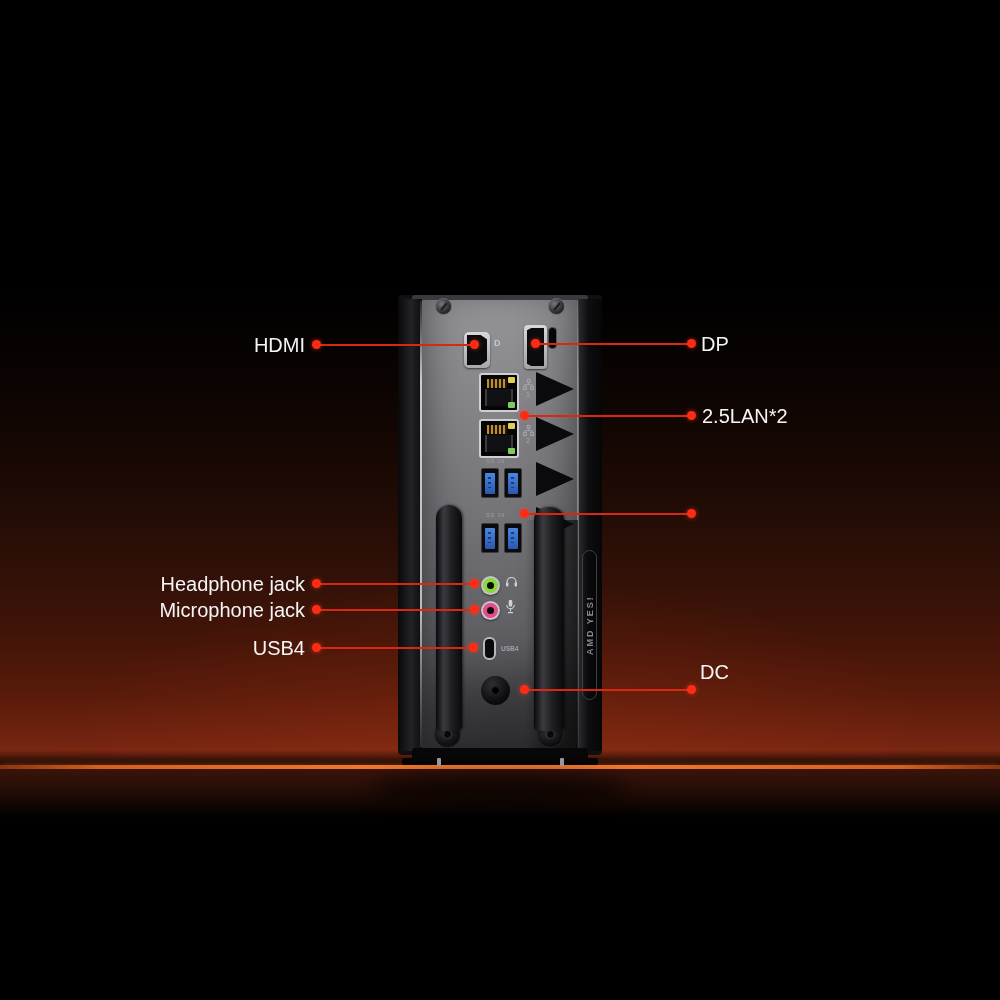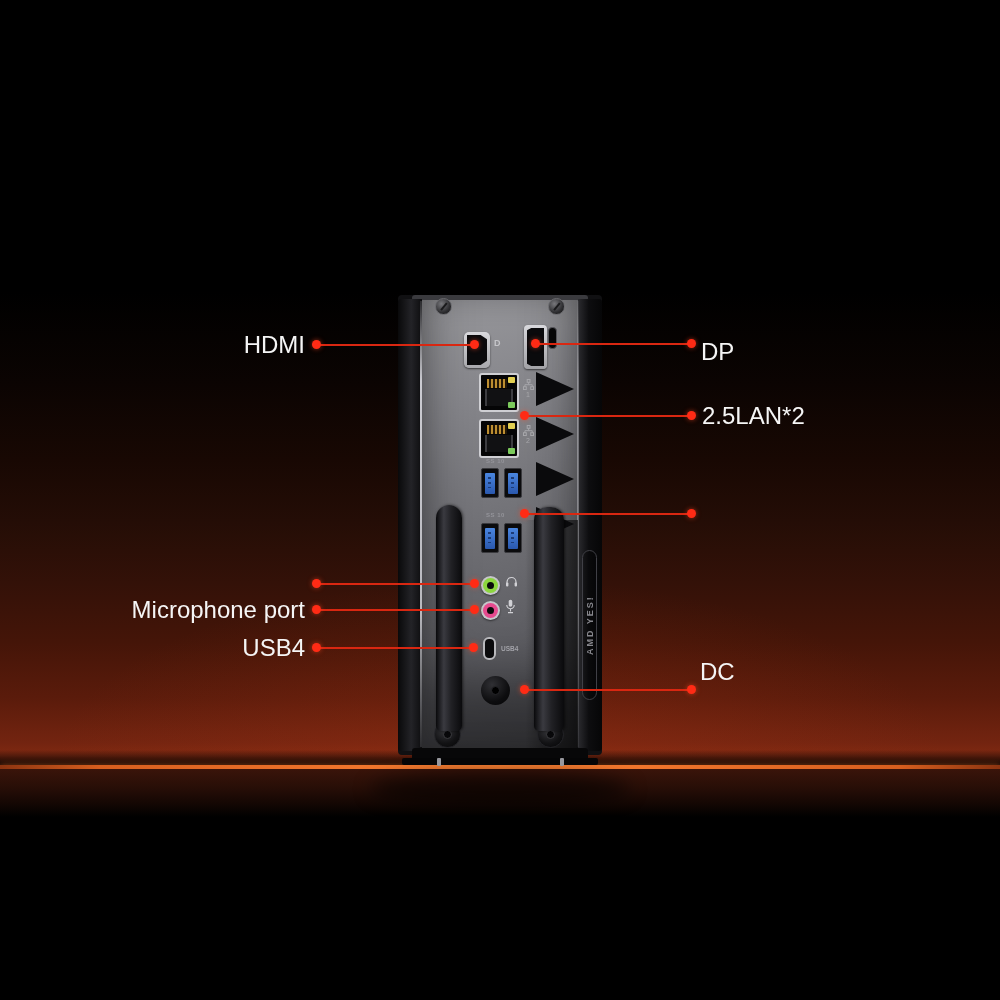--- a/index.html
+++ b/index.html
@@ -123,7 +123,7 @@
   .callout-line{position:absolute;height:2px;background:#d92711;z-index:50;}
   .callout-dot{position:absolute;width:9px;height:9px;border-radius:50%;background:#ff2b15;
     box-shadow:0 0 5px rgba(255,70,35,.6);z-index:51;}
-  .callout-label{position:absolute;height:32px;line-height:32px;font-size:24px;color:#f5f5f5;
+  .callout-label{position:absolute;height:32px;line-height:32px;font-size:20px;color:#f5f5f5;
     white-space:nowrap;z-index:52;}
   .callout-label.r{text-align:right;}
   svg.pic{display:block;}

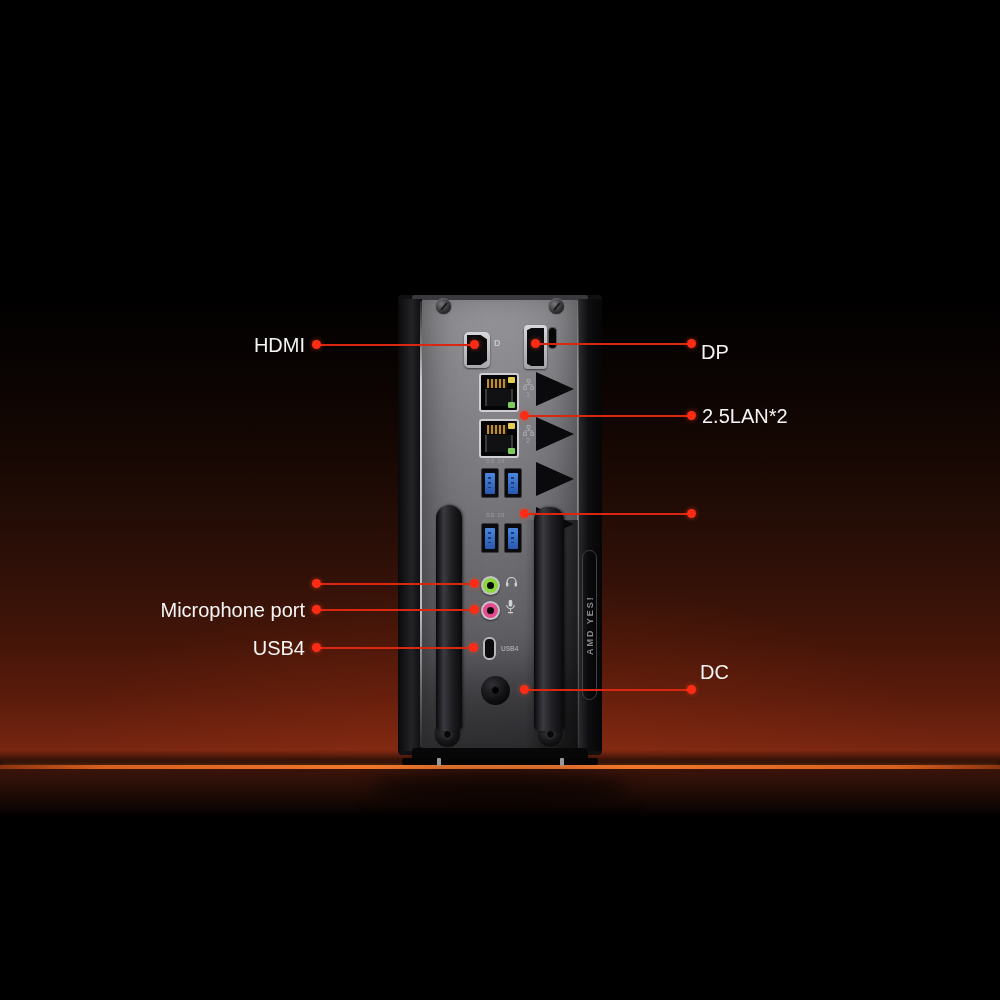--- a/index.html
+++ b/index.html
@@ -267,7 +267,7 @@
   <div class="callout-line" style="left:535px;top:343px;width:156px;"></div>
   <div class="callout-dot" style="left:531px;top:339px;"></div>
   <div class="callout-dot" style="left:687px;top:339px;"></div>
-  <div class="callout-label" style="left:701px;top:336px;">DP</div>
+  <div class="callout-label" style="left:701px;top:328px;">DP</div>
 
   <div class="callout-line" style="left:524px;top:415px;width:167px;"></div>
   <div class="callout-dot" style="left:520px;top:411px;"></div>

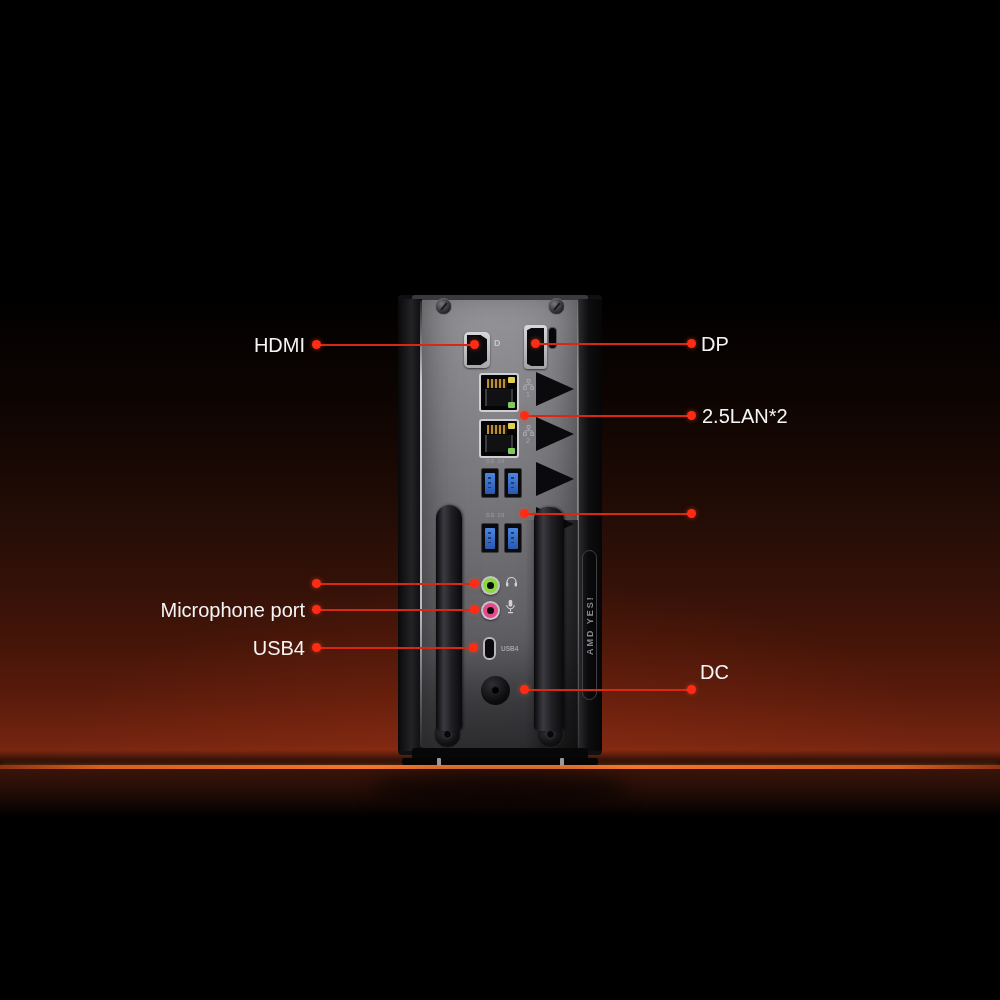--- a/index.html
+++ b/index.html
@@ -278,6 +278,7 @@
   <div class="callout-dot" style="left:520px;top:509px;"></div>
   <div class="callout-dot" style="left:687px;top:509px;"></div>
 
+  <div class="callout-label r" style="right:695px;top:568px;">Headphone jack</div>
   <div class="callout-line" style="left:317px;top:583px;width:157px;"></div>
   <div class="callout-dot" style="left:312px;top:579px;"></div>
   <div class="callout-dot" style="left:470px;top:579px;"></div>

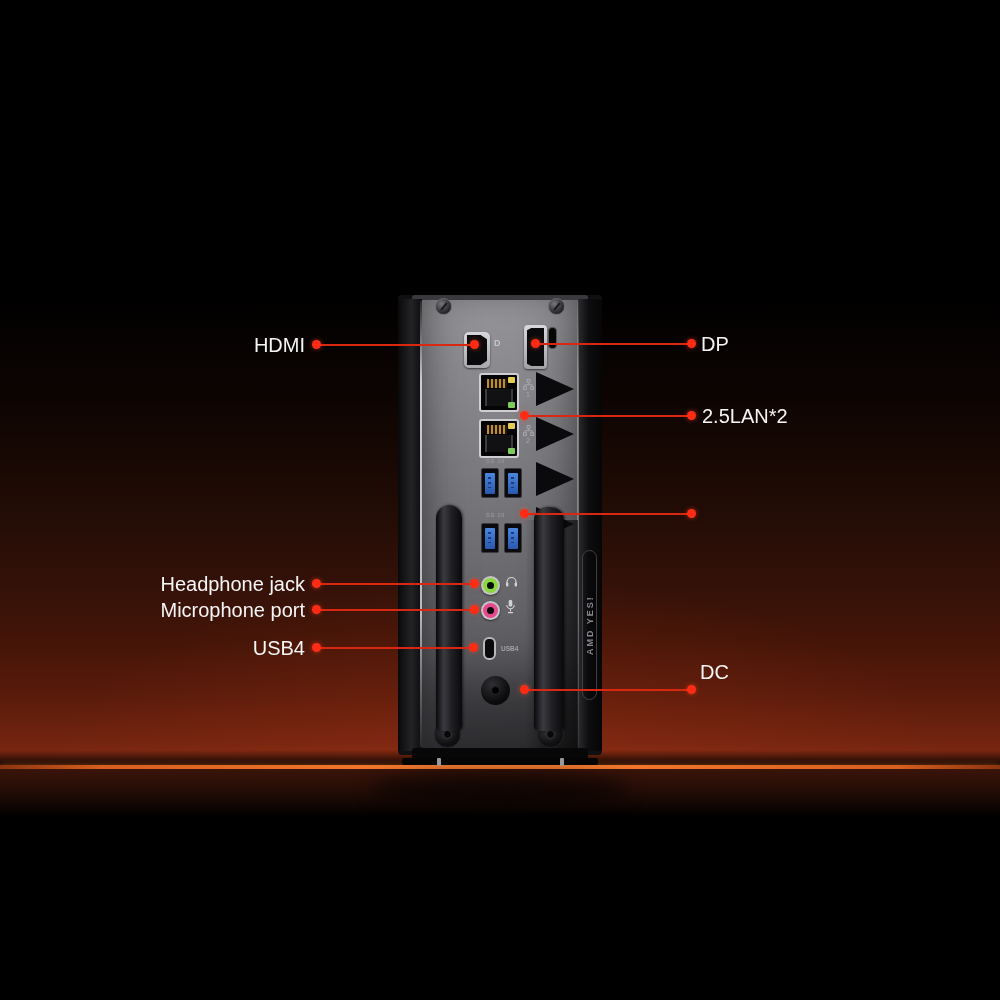--- a/index.html
+++ b/index.html
@@ -283,7 +283,7 @@
   <div class="callout-dot" style="left:312px;top:579px;"></div>
   <div class="callout-dot" style="left:470px;top:579px;"></div>
 
-  <div class="callout-label r" style="right:695px;top:594px;">Microphone port</div>
+  <div class="callout-label r" style="right:695px;top:594px;">Microphone jack</div>
   <div class="callout-line" style="left:317px;top:609px;width:157px;"></div>
   <div class="callout-dot" style="left:312px;top:605px;"></div>
   <div class="callout-dot" style="left:470px;top:605px;"></div>

